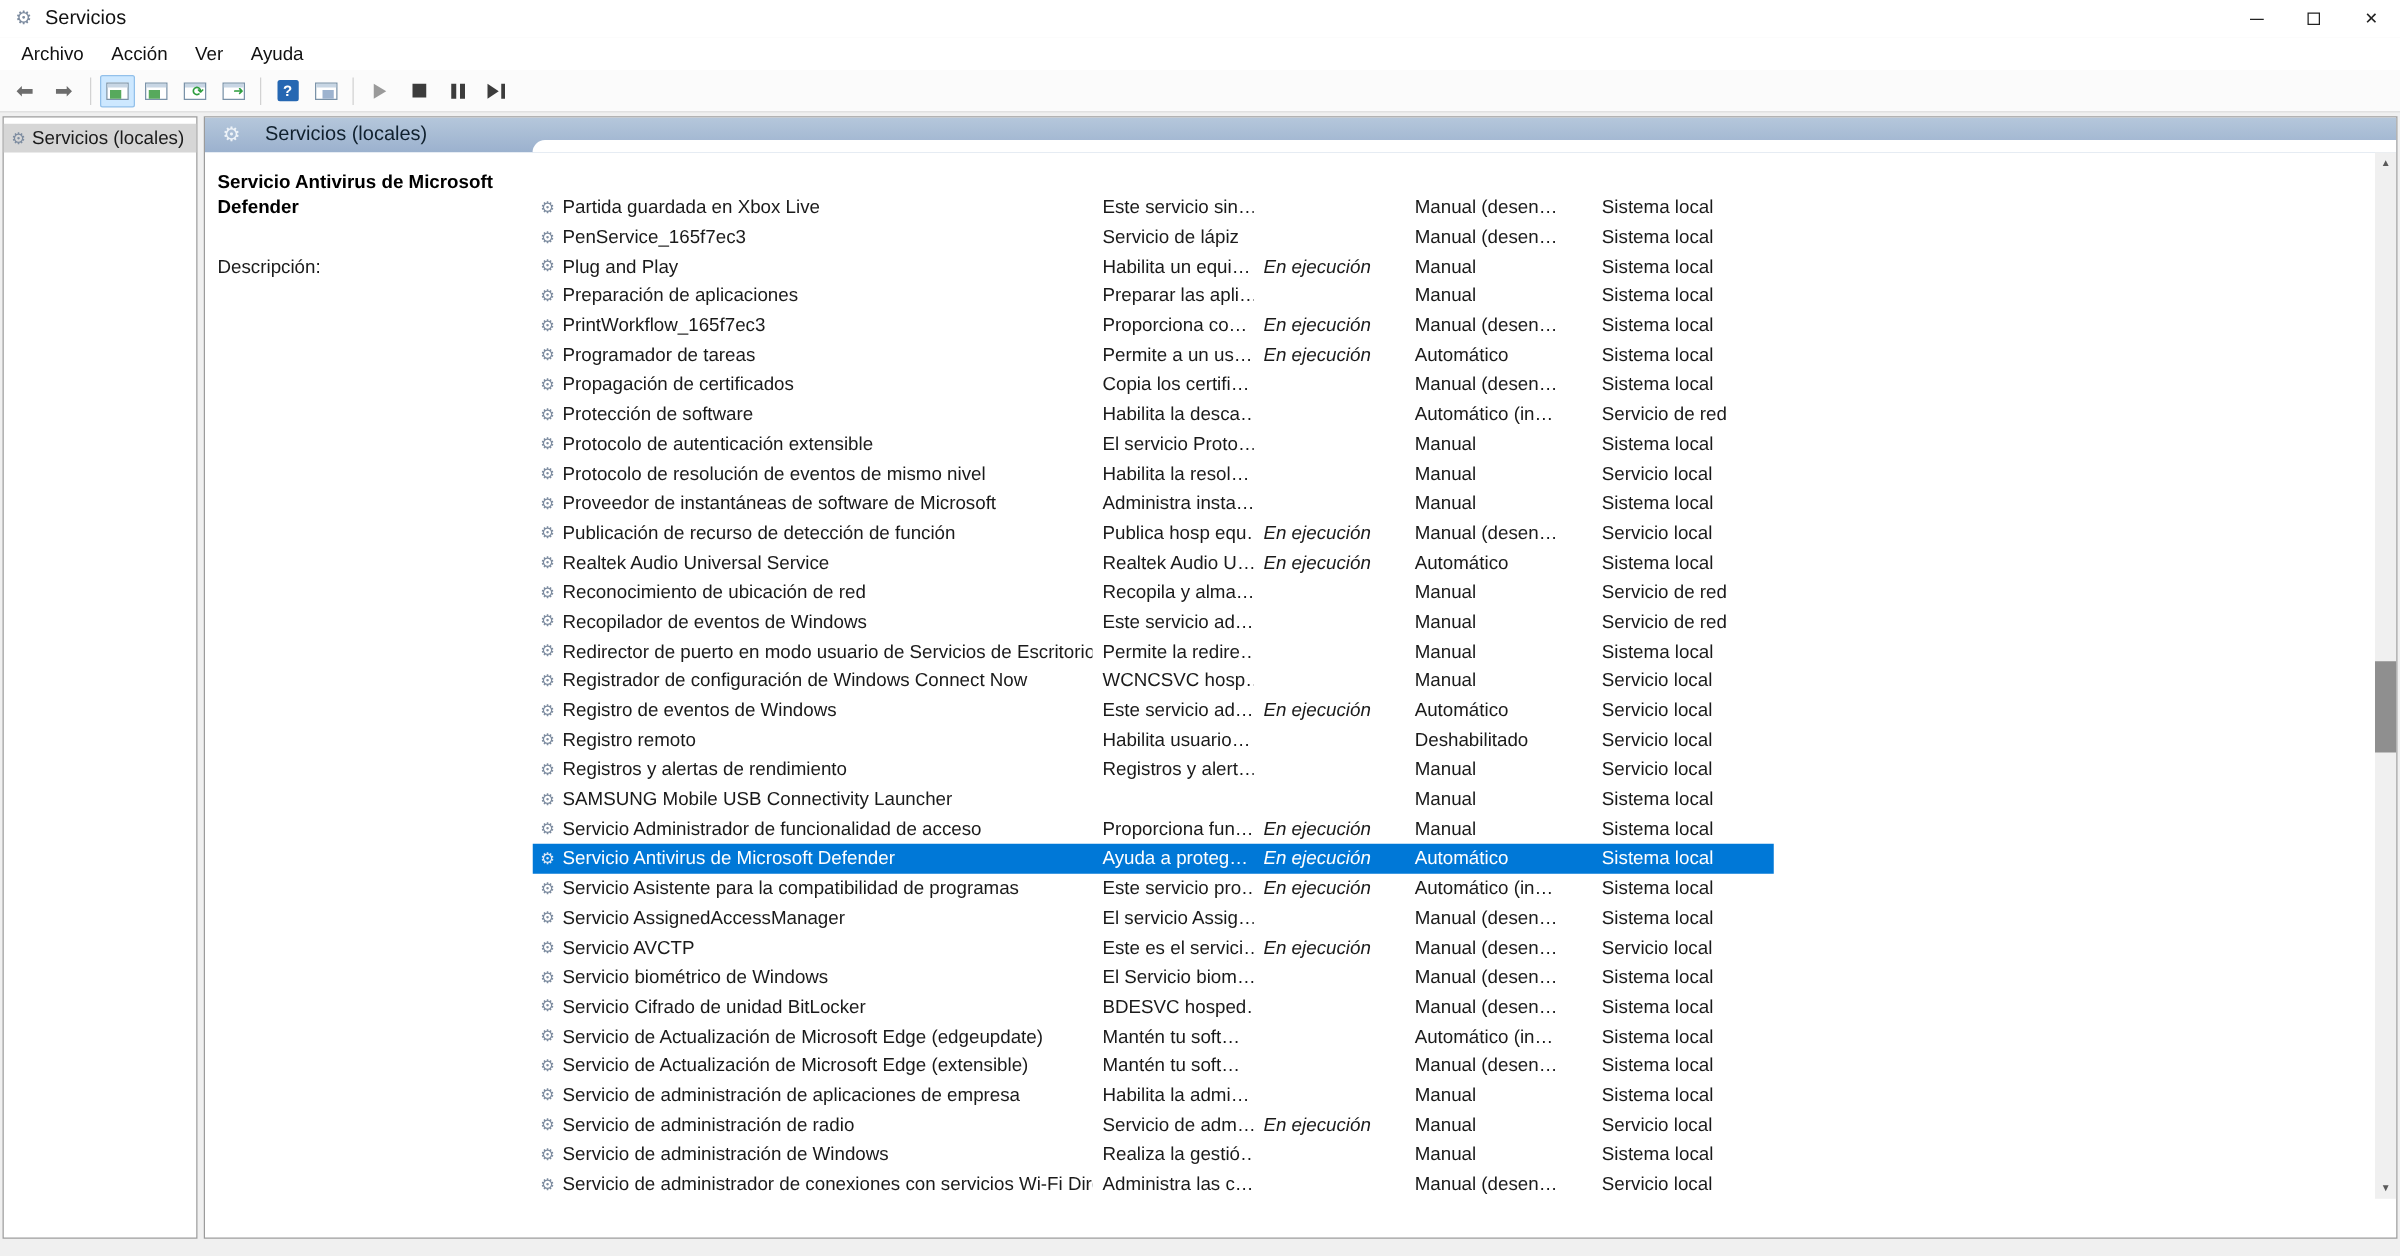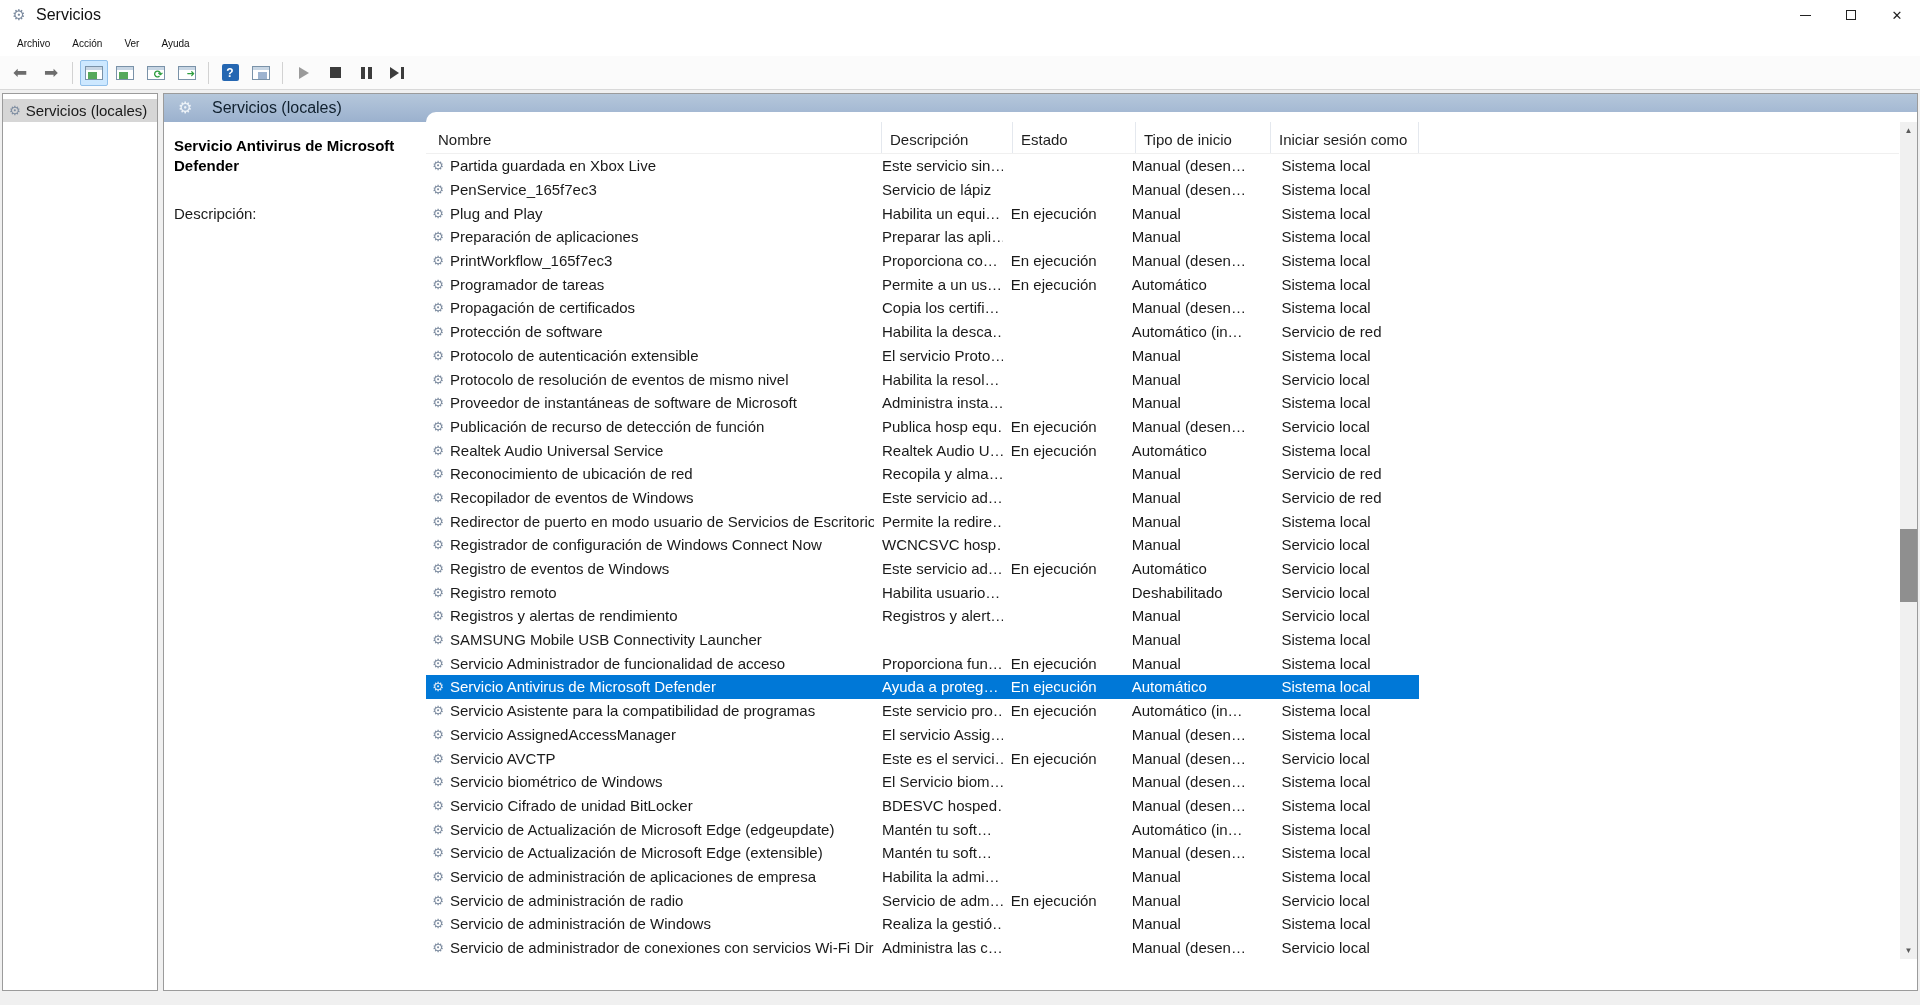--- a/index.html
+++ b/index.html
@@ -19,7 +19,7 @@
 
   
   .menubar { position:absolute; left:0; top:30px; width:100%; height:26px; background:#ffffff; display:flex; align-items:center; padding-left:6px; }
-  .menu-item { font-size:10px; padding:2px 11px; color:#111; }
+  .menu-item { font-size:15px; padding:2px 11px; color:#111; }
 
   
   .toolbar { position:absolute; left:0; top:56px; width:100%; height:34px; background:#fbfbfb; border-bottom:1px solid #d9d9d9; display:flex; align-items:center; padding-left:6px; gap:3px; }

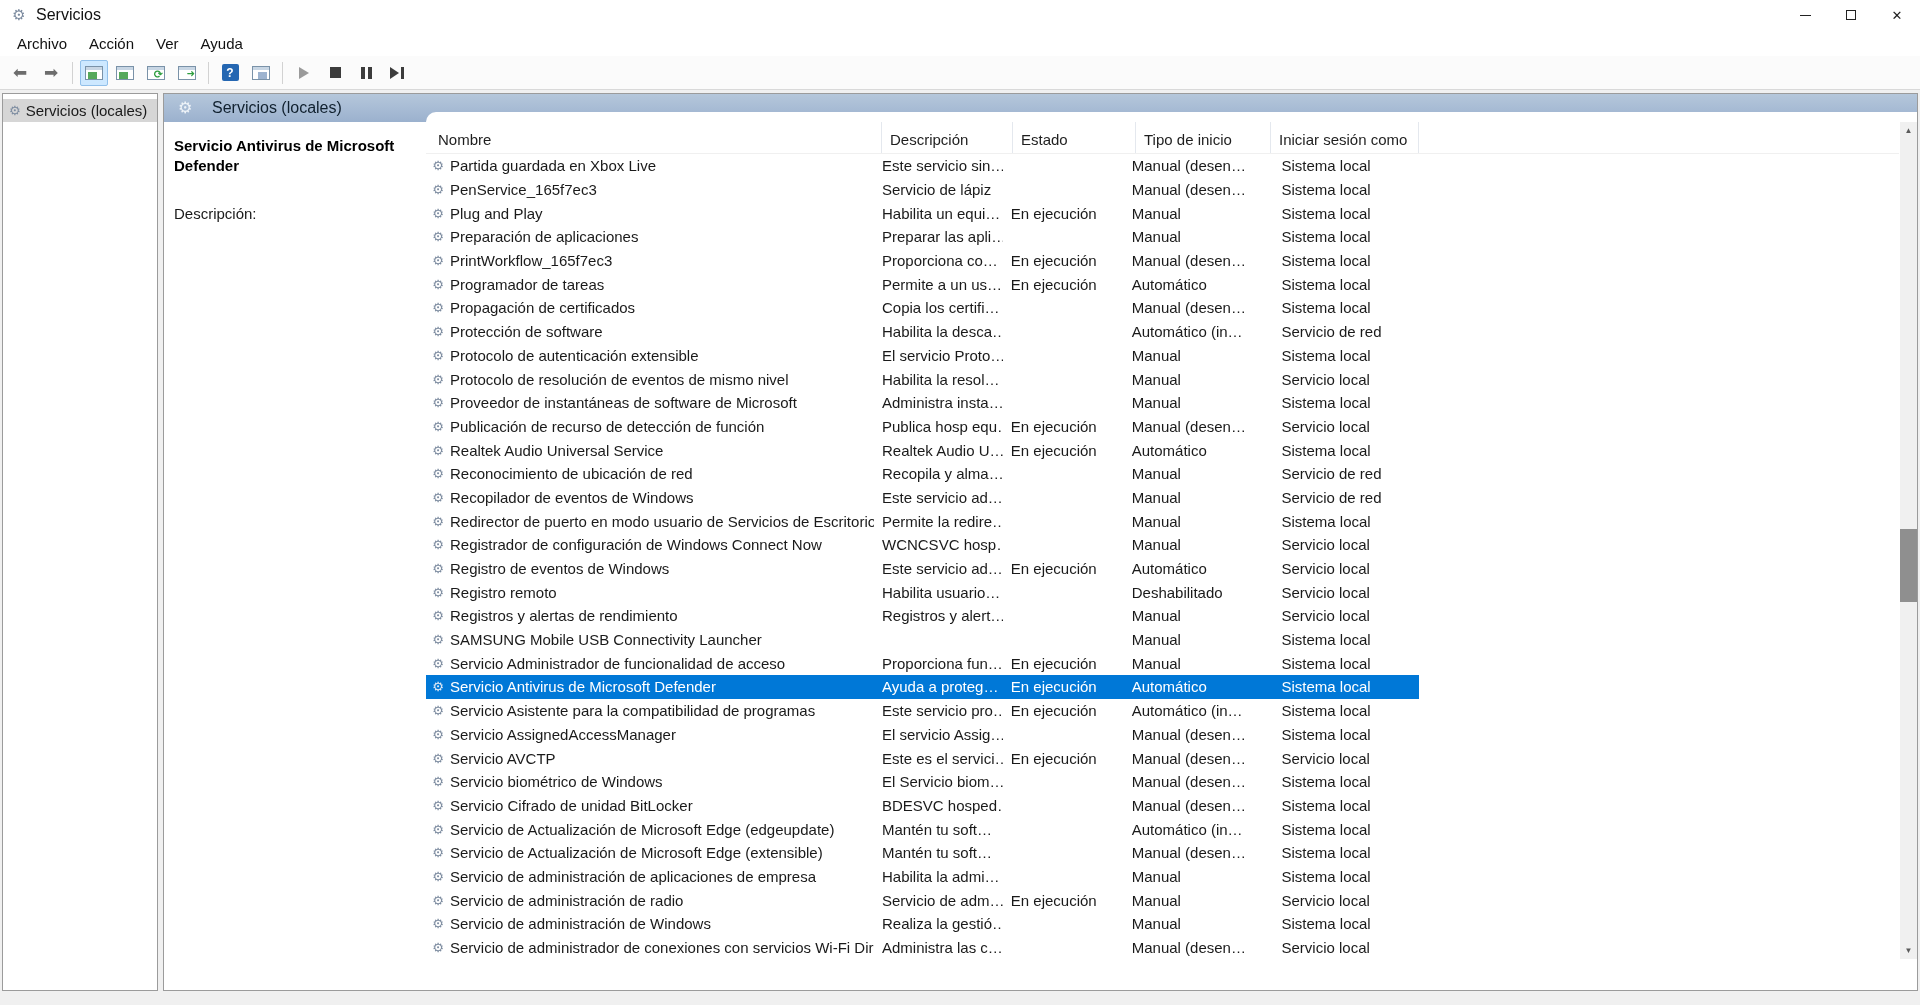--- a/index.html
+++ b/index.html
@@ -206,16 +206,6 @@
     </div>
 
     <div class="list">
-      <div class="cols">
-        <div class="col c-name">
-          <span class="sort-caret">ˆ</span>
-          <span>Nombre</span>
-        </div>
-        <div class="col c-desc">Descripción</div>
-        <div class="col c-estado">Estado</div>
-        <div class="col c-tipo">Tipo de inicio</div>
-        <div class="col c-logon">Iniciar sesión como</div>
-      </div>
       <div class="rows">
           <div class="rw">
             <div class="cell name">

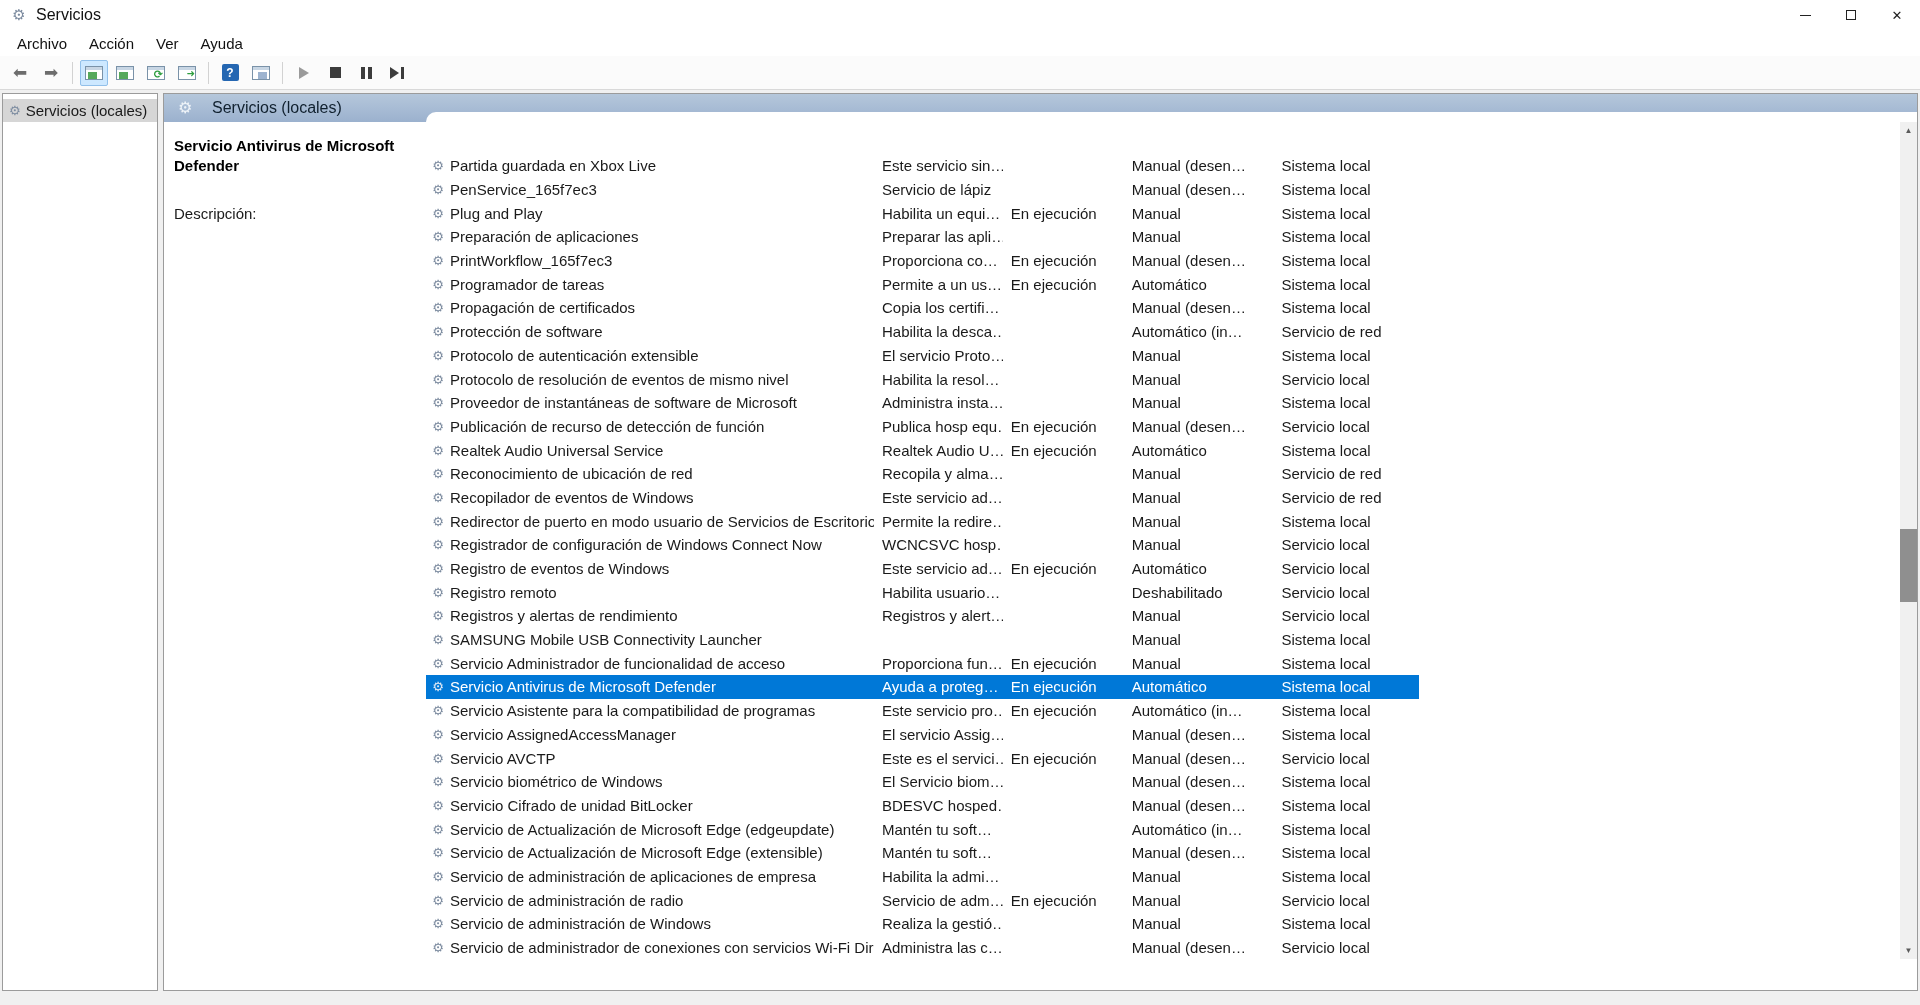--- a/index.html
+++ b/index.html
@@ -77,7 +77,7 @@
   .rw .cell.name { width:456px; padding-left:4px; display:flex; align-items:center; gap:4px; }
   .rw .gear { font-size:13px; color:#7d8ca0; flex:0 0 16px; text-align:center; }
   .rw .cell.desc { width:131px; }
-  .rw .cell.estado { width:123px; }
+  .rw .cell.estado { width:123px;font-style:italic; }
   .rw .cell.tipo { width:135px; }
   .rw .cell.logon { width:148px;margin-left:17px; }
   .rw.selected { background:#0078d7; }

